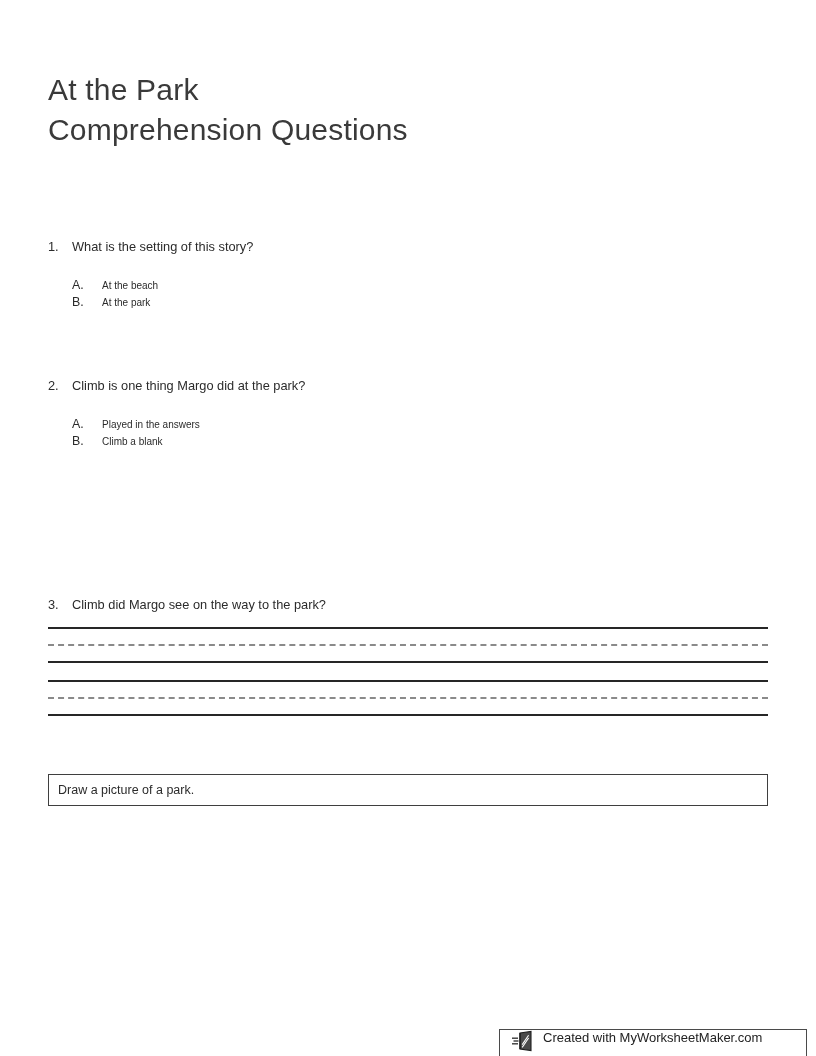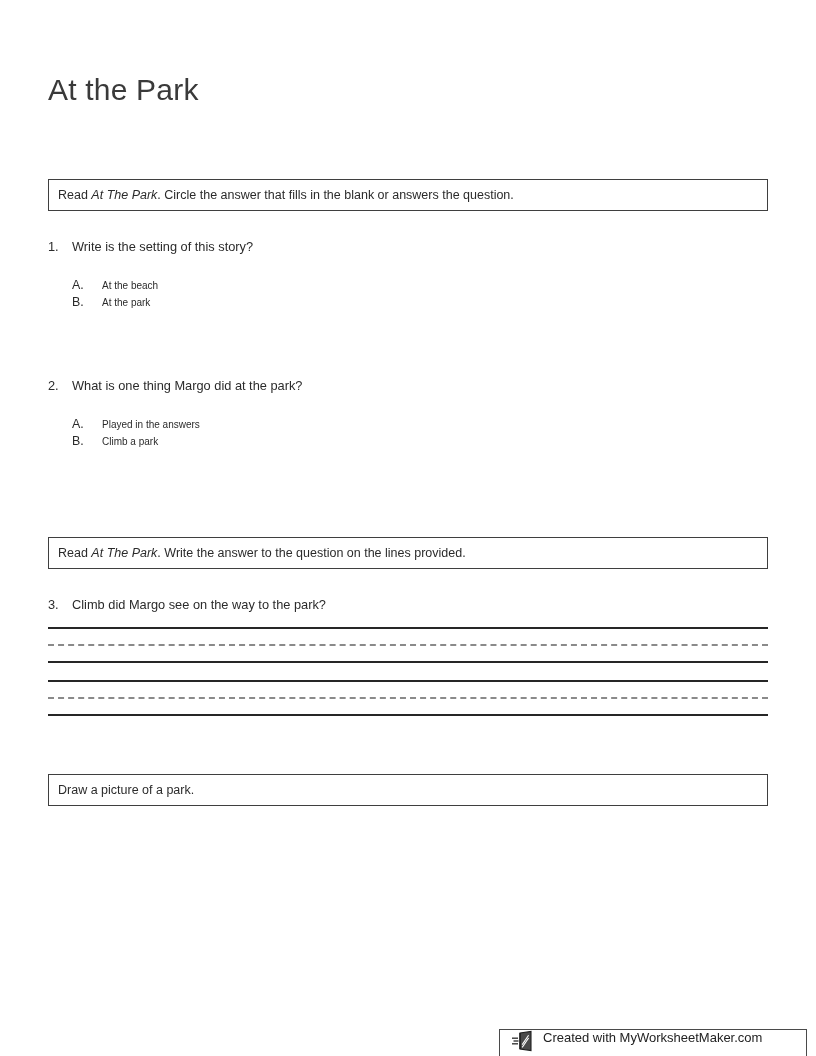--- a/index.html
+++ b/index.html
@@ -180,6 +180,7 @@
 
   <div class="title-block">
     <div class="title-line">At the Park</div>
+    <div class="title-line">Comprehension Questions</div>
   </div>
 
   <div class="instruction-box" id="instr-1">

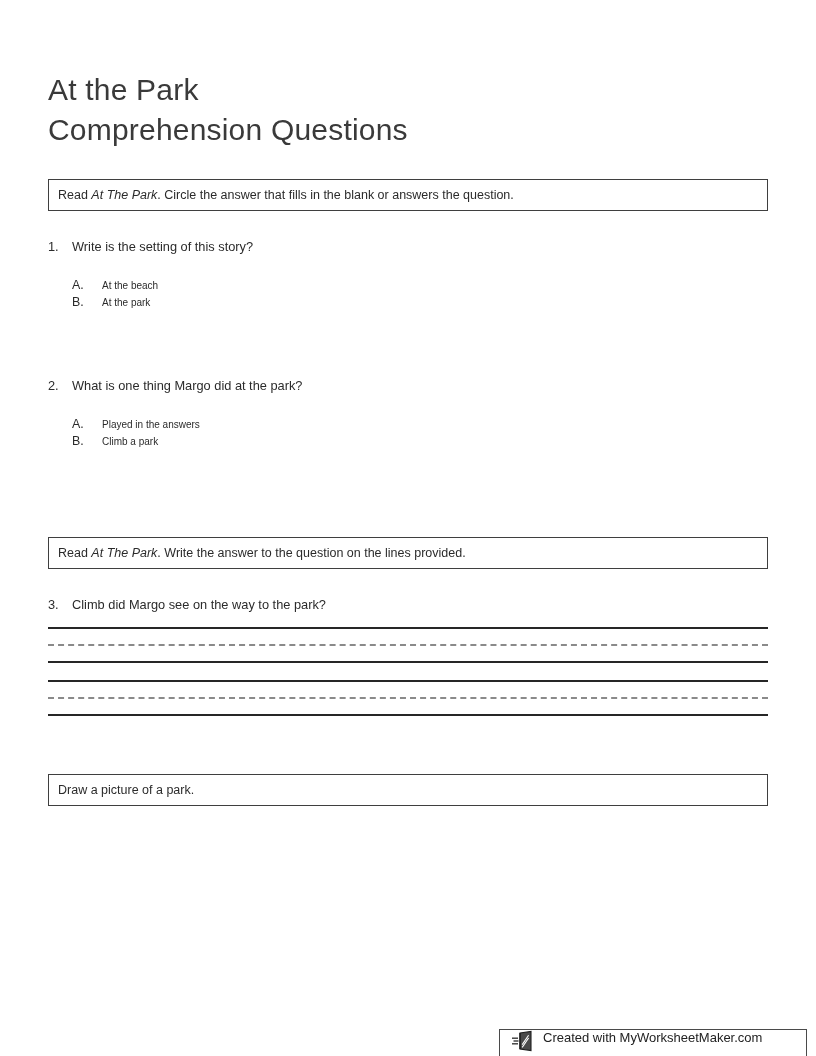--- a/index.html
+++ b/index.html
@@ -183,11 +183,6 @@
     <div class="title-line">Comprehension Questions</div>
   </div>
 
-  <div class="instruction-box" id="instr-1">
-    <div class="instruction-text">
-      <span>Read </span><span class="ital">At The Park</span><span>. Circle the answer that fills in the blank or answers the question.</span>
-    </div>
-  </div>
 
   <div class="question" id="q1">
     <div class="q-row">

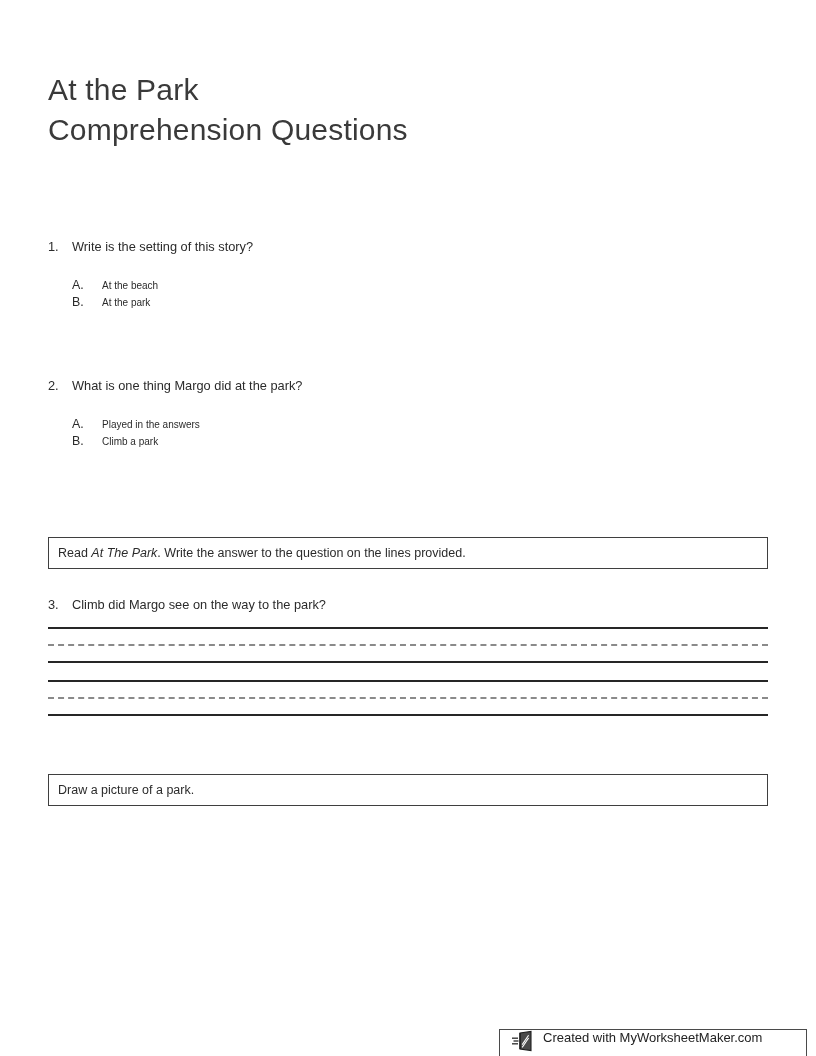--- a/index.html
+++ b/index.html
@@ -187,7 +187,7 @@
   <div class="question" id="q1">
     <div class="q-row">
       <span class="q-num">1.</span>
-      <span class="q-text">Write is the setting of this story?</span>
+      <span class="q-text">What is the setting of this story?</span>
     </div>
     <div class="option-row">
       <span class="opt-letter">A.</span>

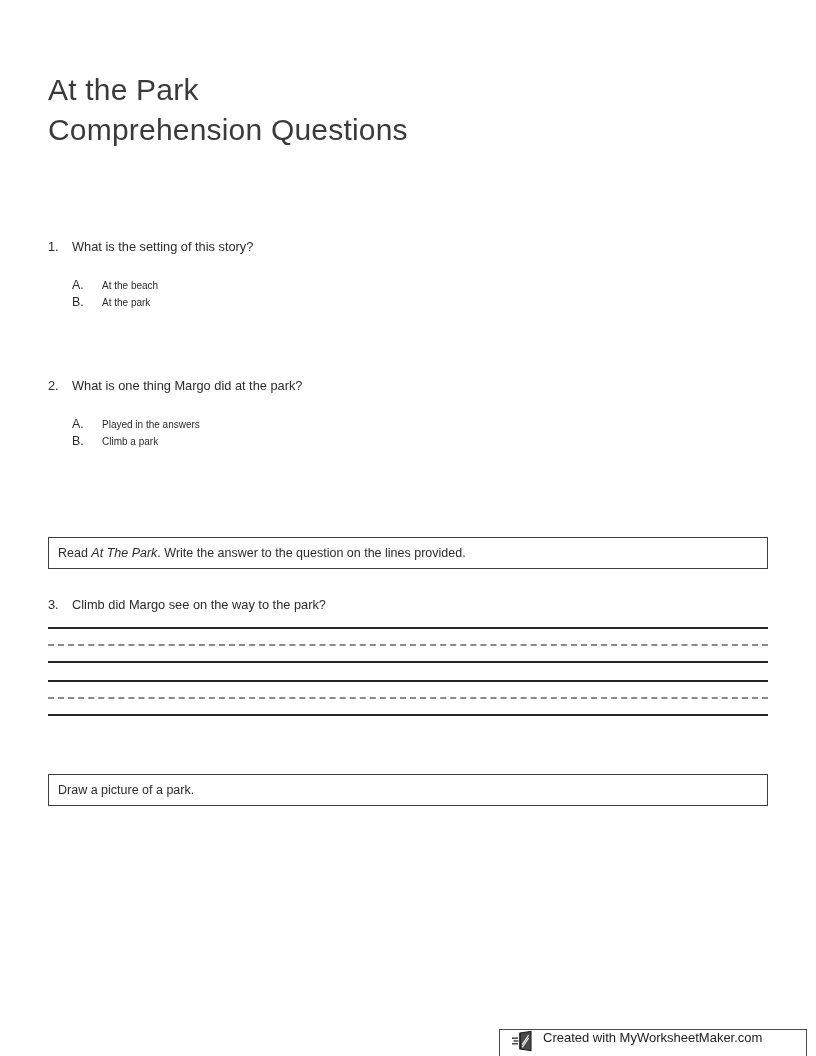--- a/index.html
+++ b/index.html
@@ -202,7 +202,7 @@
   <div class="question" id="q2">
     <div class="q-row">
       <span class="q-num">2.</span>
-      <span class="q-text">What is one thing Margo did at the park?</span>
+      <span class="q-text">Climb is one thing Margo did at the park?</span>
     </div>
     <div class="option-row">
       <span class="opt-letter">A.</span>

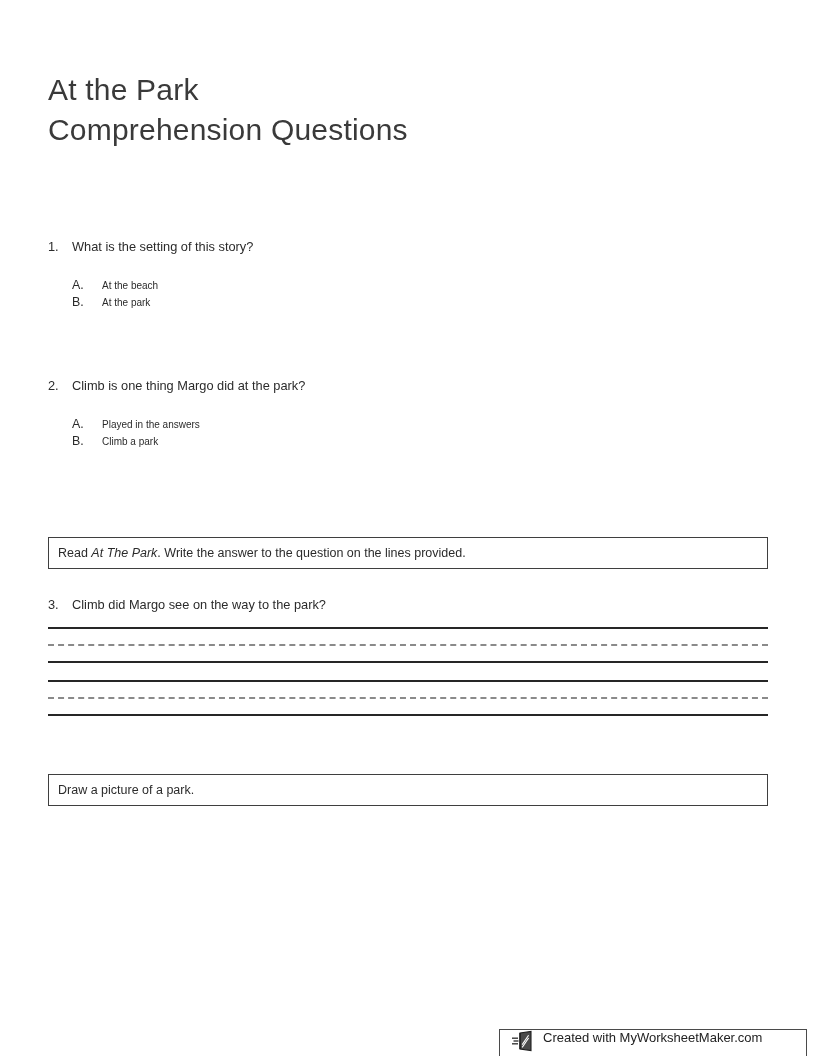--- a/index.html
+++ b/index.html
@@ -210,7 +210,7 @@
     </div>
     <div class="option-row">
       <span class="opt-letter">B.</span>
-      <span class="opt-text">Climb a park</span>
+      <span class="opt-text">Climb a blank</span>
     </div>
   </div>
 

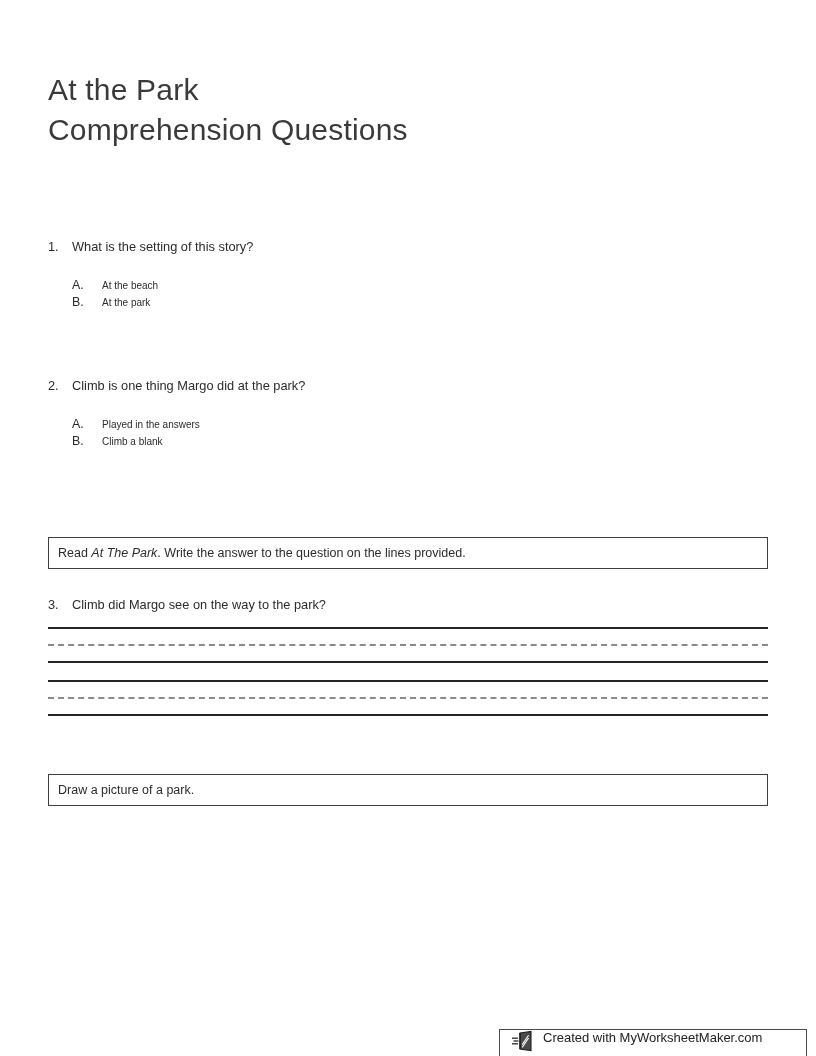--- a/index.html
+++ b/index.html
@@ -214,11 +214,6 @@
     </div>
   </div>
 
-  <div class="instruction-box" id="instr-2">
-    <div class="instruction-text">
-      <span>Read </span><span class="ital">At The Park</span><span>. Write the answer to the question on the lines provided.</span>
-    </div>
-  </div>
 
   <div class="question" id="q3">
     <div class="q-row">

